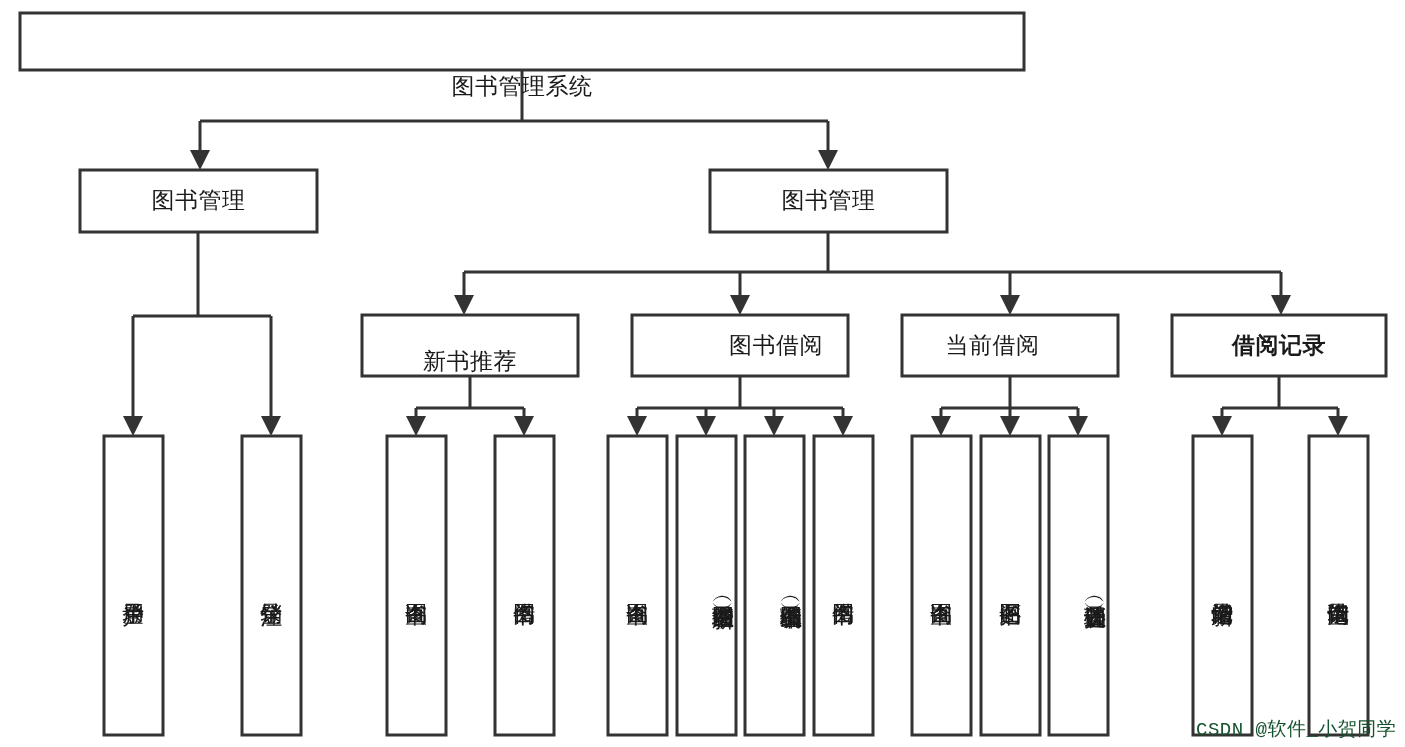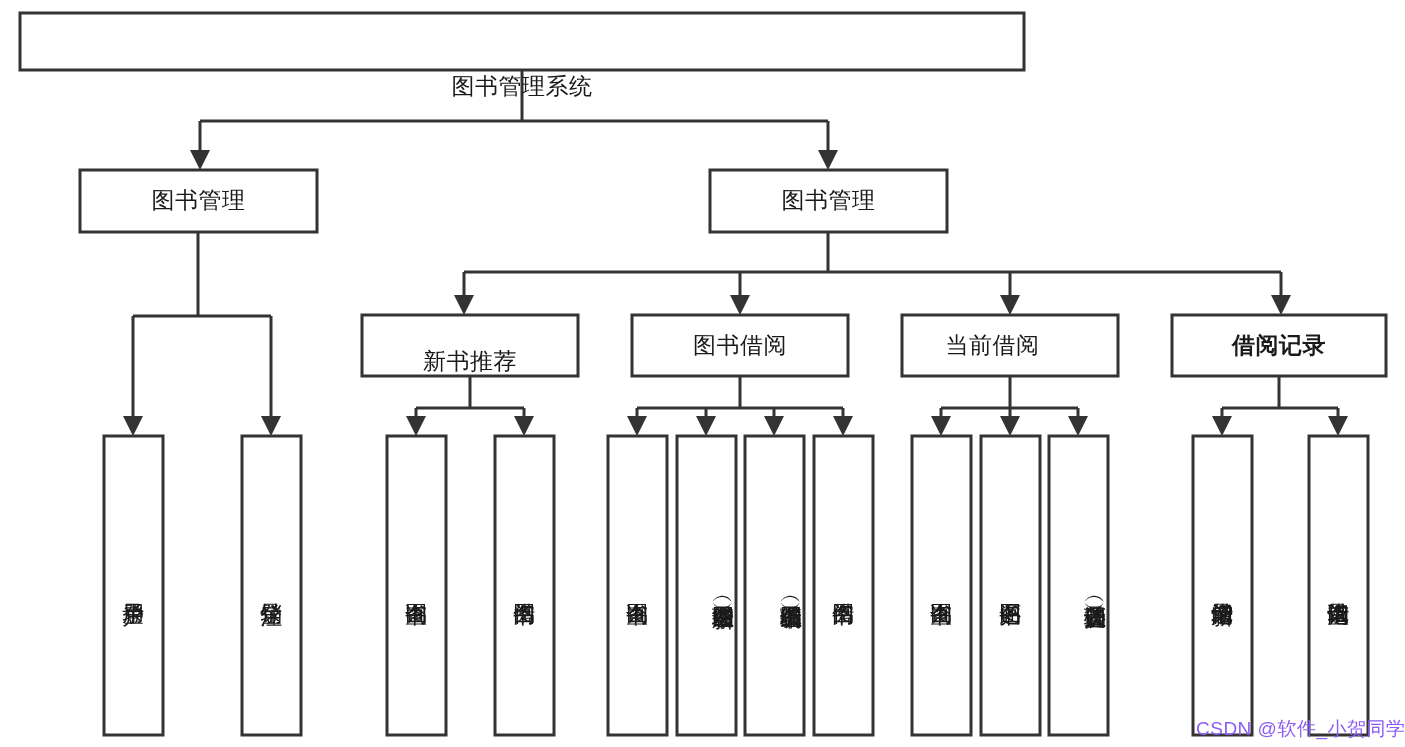--- a/index.html
+++ b/index.html
@@ -189,7 +189,7 @@
   <div class="node-label-h" style="left:710px; top:170px; width:237px; height:62px;text-align:right;">图书管理</div>
 
   <div class="node-label-h" style="left:362px; top:331px; width:216px; height:61px;">新书推荐</div>
-  <div class="node-label-h" style="left:632px; top:315px; width:216px; height:61px;">图书借阅</div>
+  <div class="node-label-h" style="left:632px; top:315px; width:216px; height:61px;padding-left:36px;">图书借阅</div>
   <div class="node-label-h" style="left:902px; top:315px; width:181px; height:61px;">当前借阅</div>
   <div class="node-label-h" style="left:1172px; top:315px; width:214px; height:61px;font-weight:bold;">借阅记录</div>
 

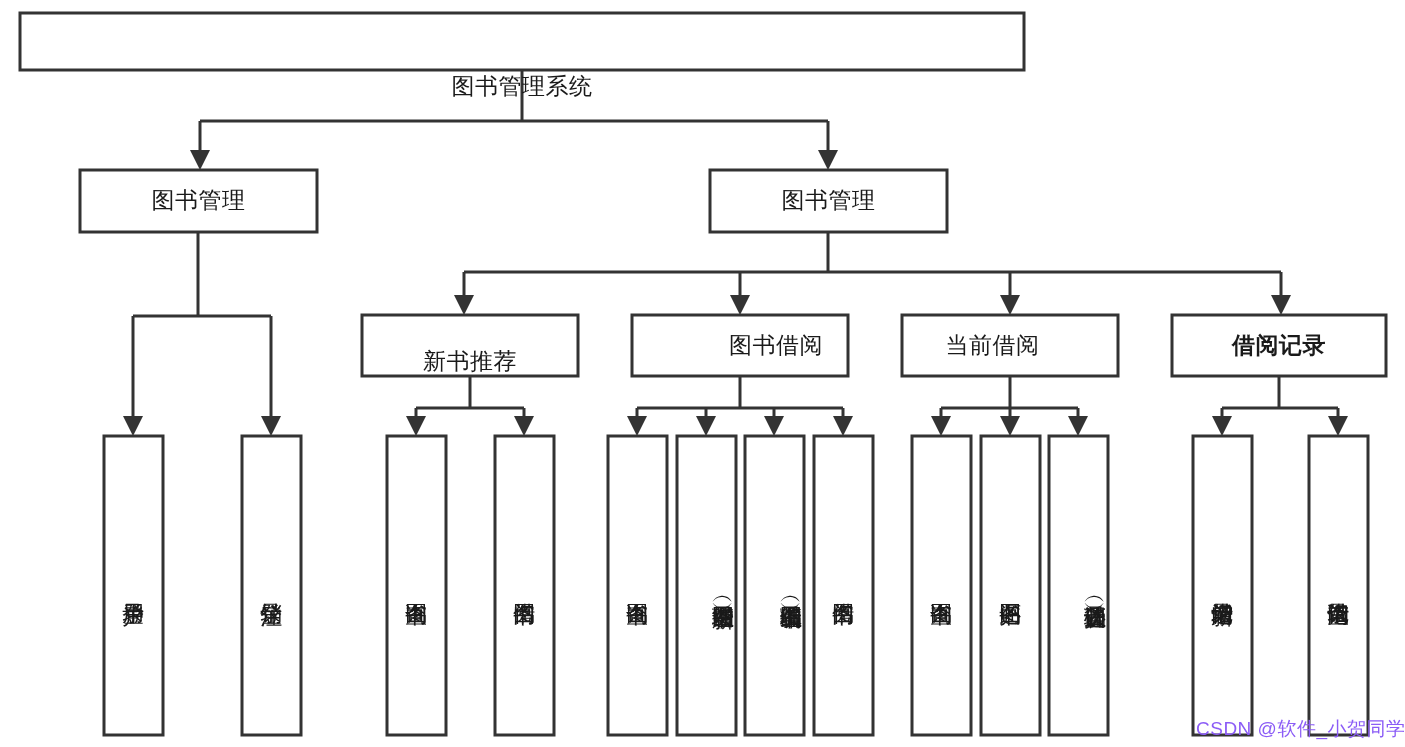--- a/index.html
+++ b/index.html
@@ -70,11 +70,11 @@
   }
   .watermark {
     position: absolute;
-    color: #8b5cf6;
+    color: #14532d;
     font-size: 19px;
     letter-spacing: 0.5px;
     white-space: nowrap;
-    font-family: Liberation Sans, sans-serif;
+    font-family: Liberation Mono, monospace;
     user-select: none;
   }
 </style>

